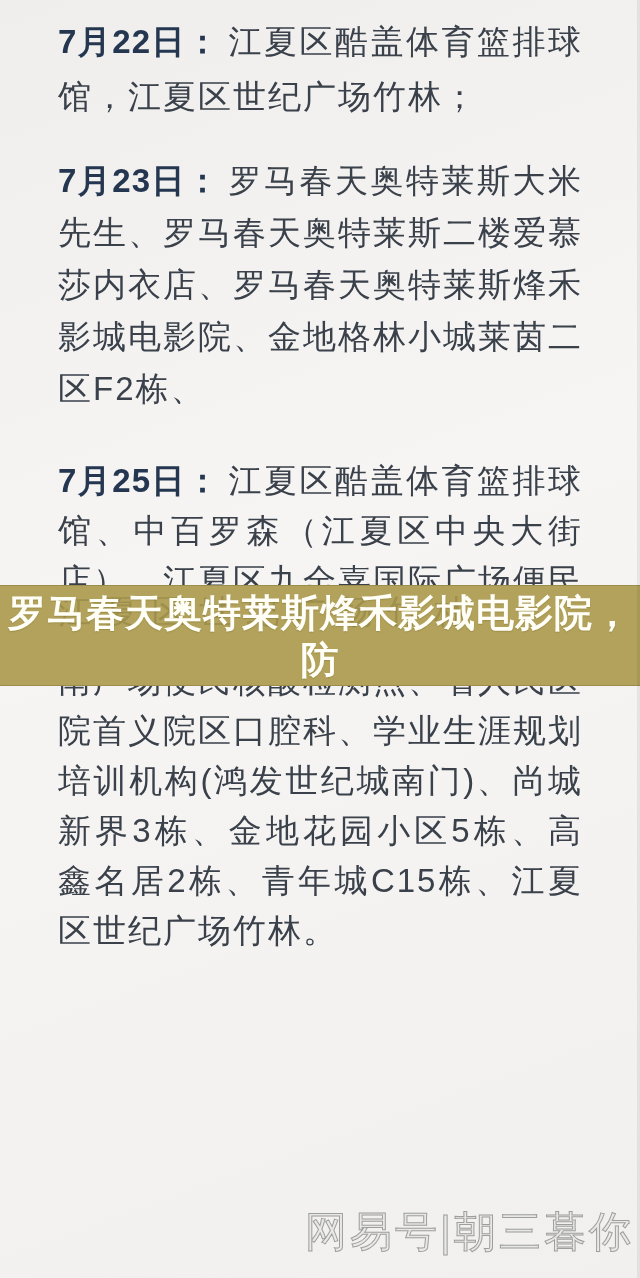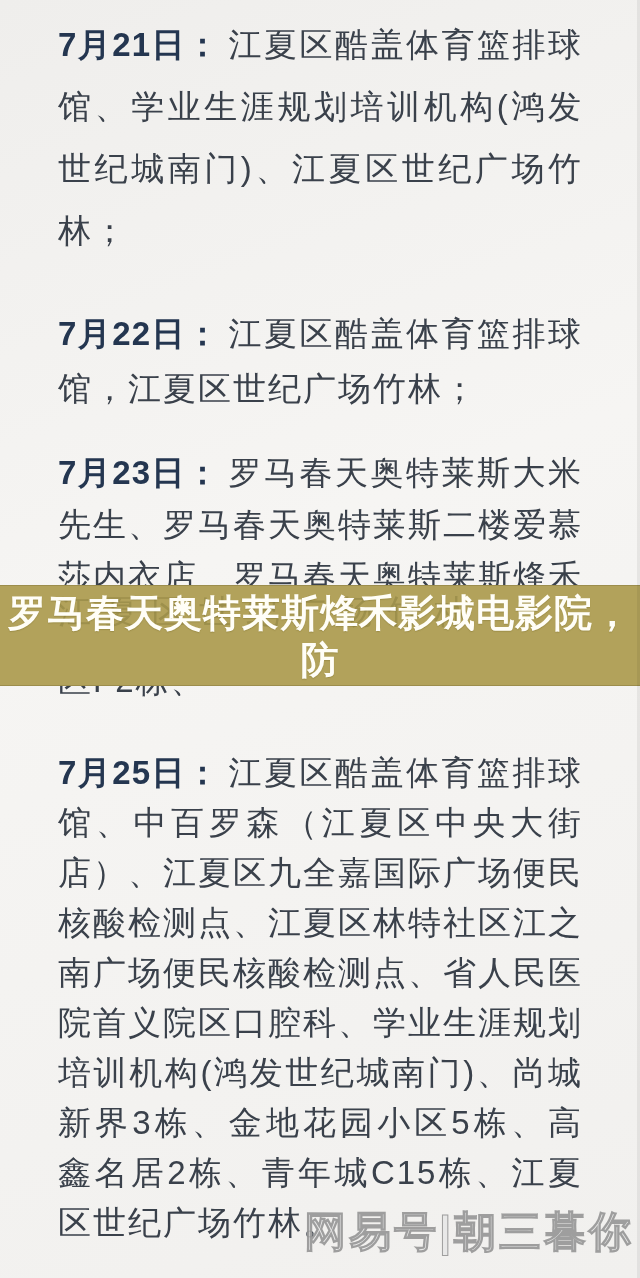--- a/index.html
+++ b/index.html
@@ -103,7 +103,6 @@
 
   <div class="content">
 
-    <p class="para p1"><span class="date">7月21日：</span><span>江夏区酷盖体育篮排球馆、学业生涯规划培训机构(鸿发世纪城南门)、江夏区世纪广场竹林；</span></p>
 
     <p class="para p2"><span class="date">7月22日：</span><span>江夏区酷盖体育篮排球馆，江夏区世纪广场竹林；</span></p>
 

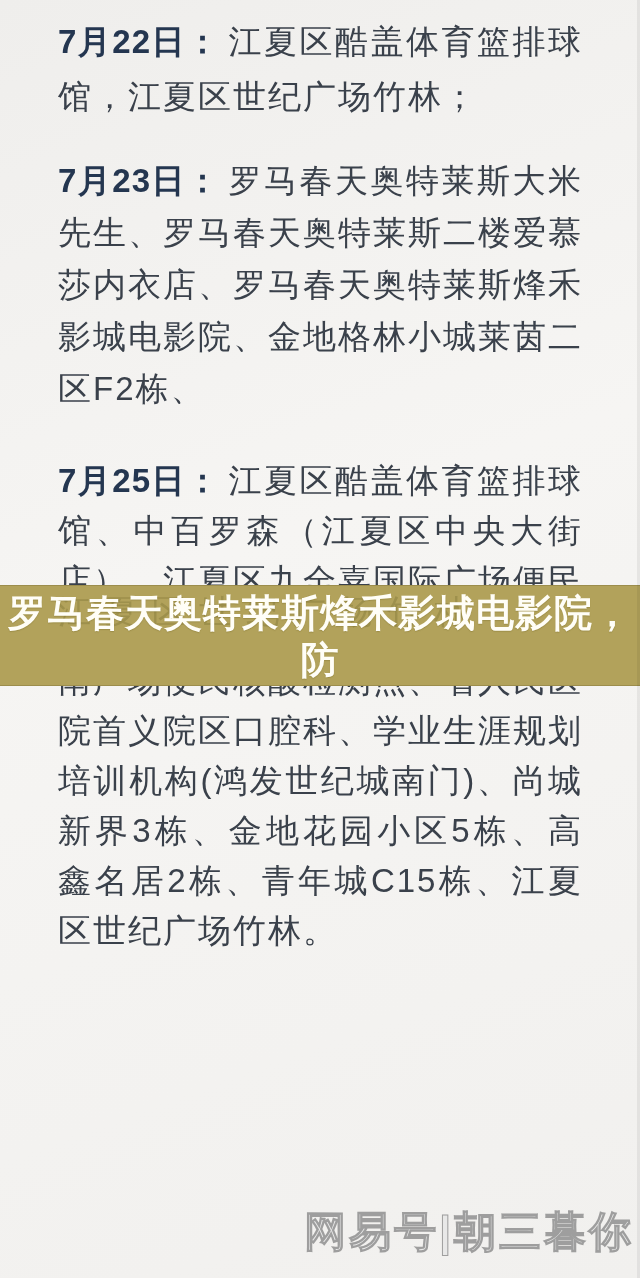--- a/index.html
+++ b/index.html
@@ -88,7 +88,7 @@
     right: 6px;
     z-index: 6;
     font-size: 42px;
-    font-weight: bold;
+    font-weight: normal;
     letter-spacing: 3px;
     white-space: nowrap;
     color: rgba(210,210,210,0.45);

